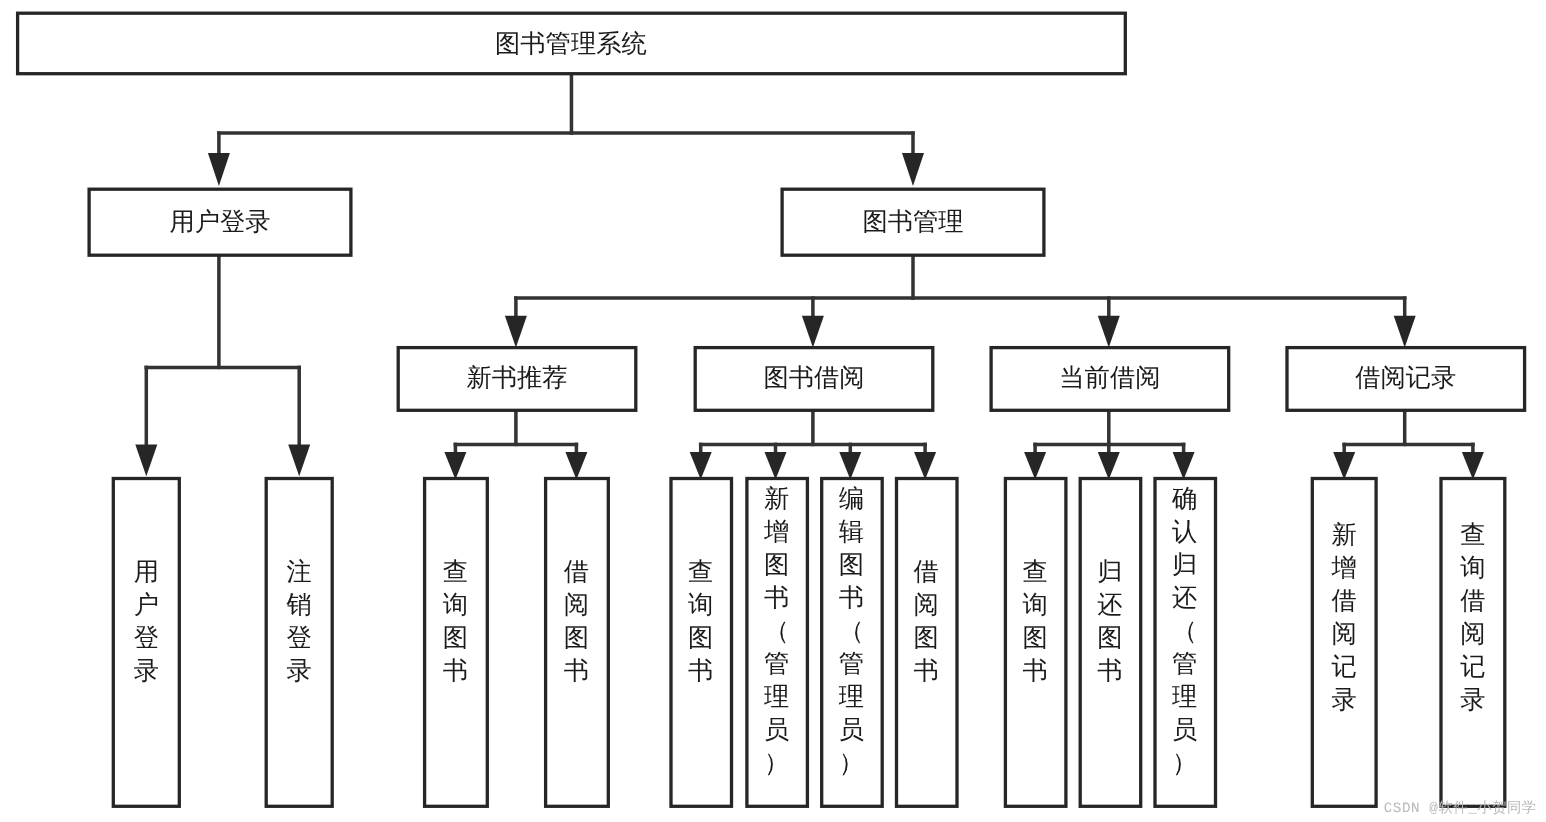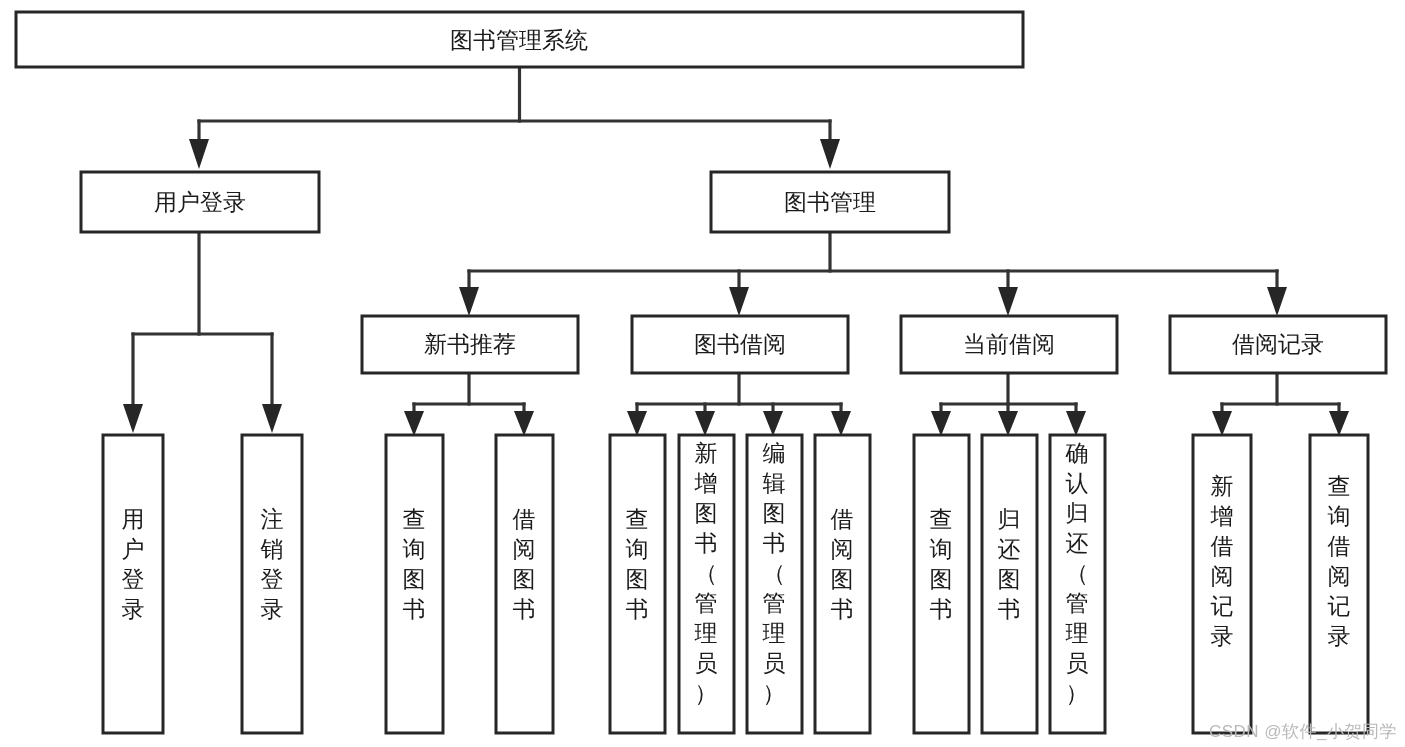--- a/index.html
+++ b/index.html
@@ -58,8 +58,8 @@
     position: absolute;
     right: 8px;
     bottom: 4px;
-    font-family: Liberation Sans, sans-serif;
-    font-size: 17px;
+    font-family: Liberation Mono, monospace;
+    font-size: 13px;
     color: #b9b9b9;
     white-space: nowrap;
     letter-spacing: 0.5px;

